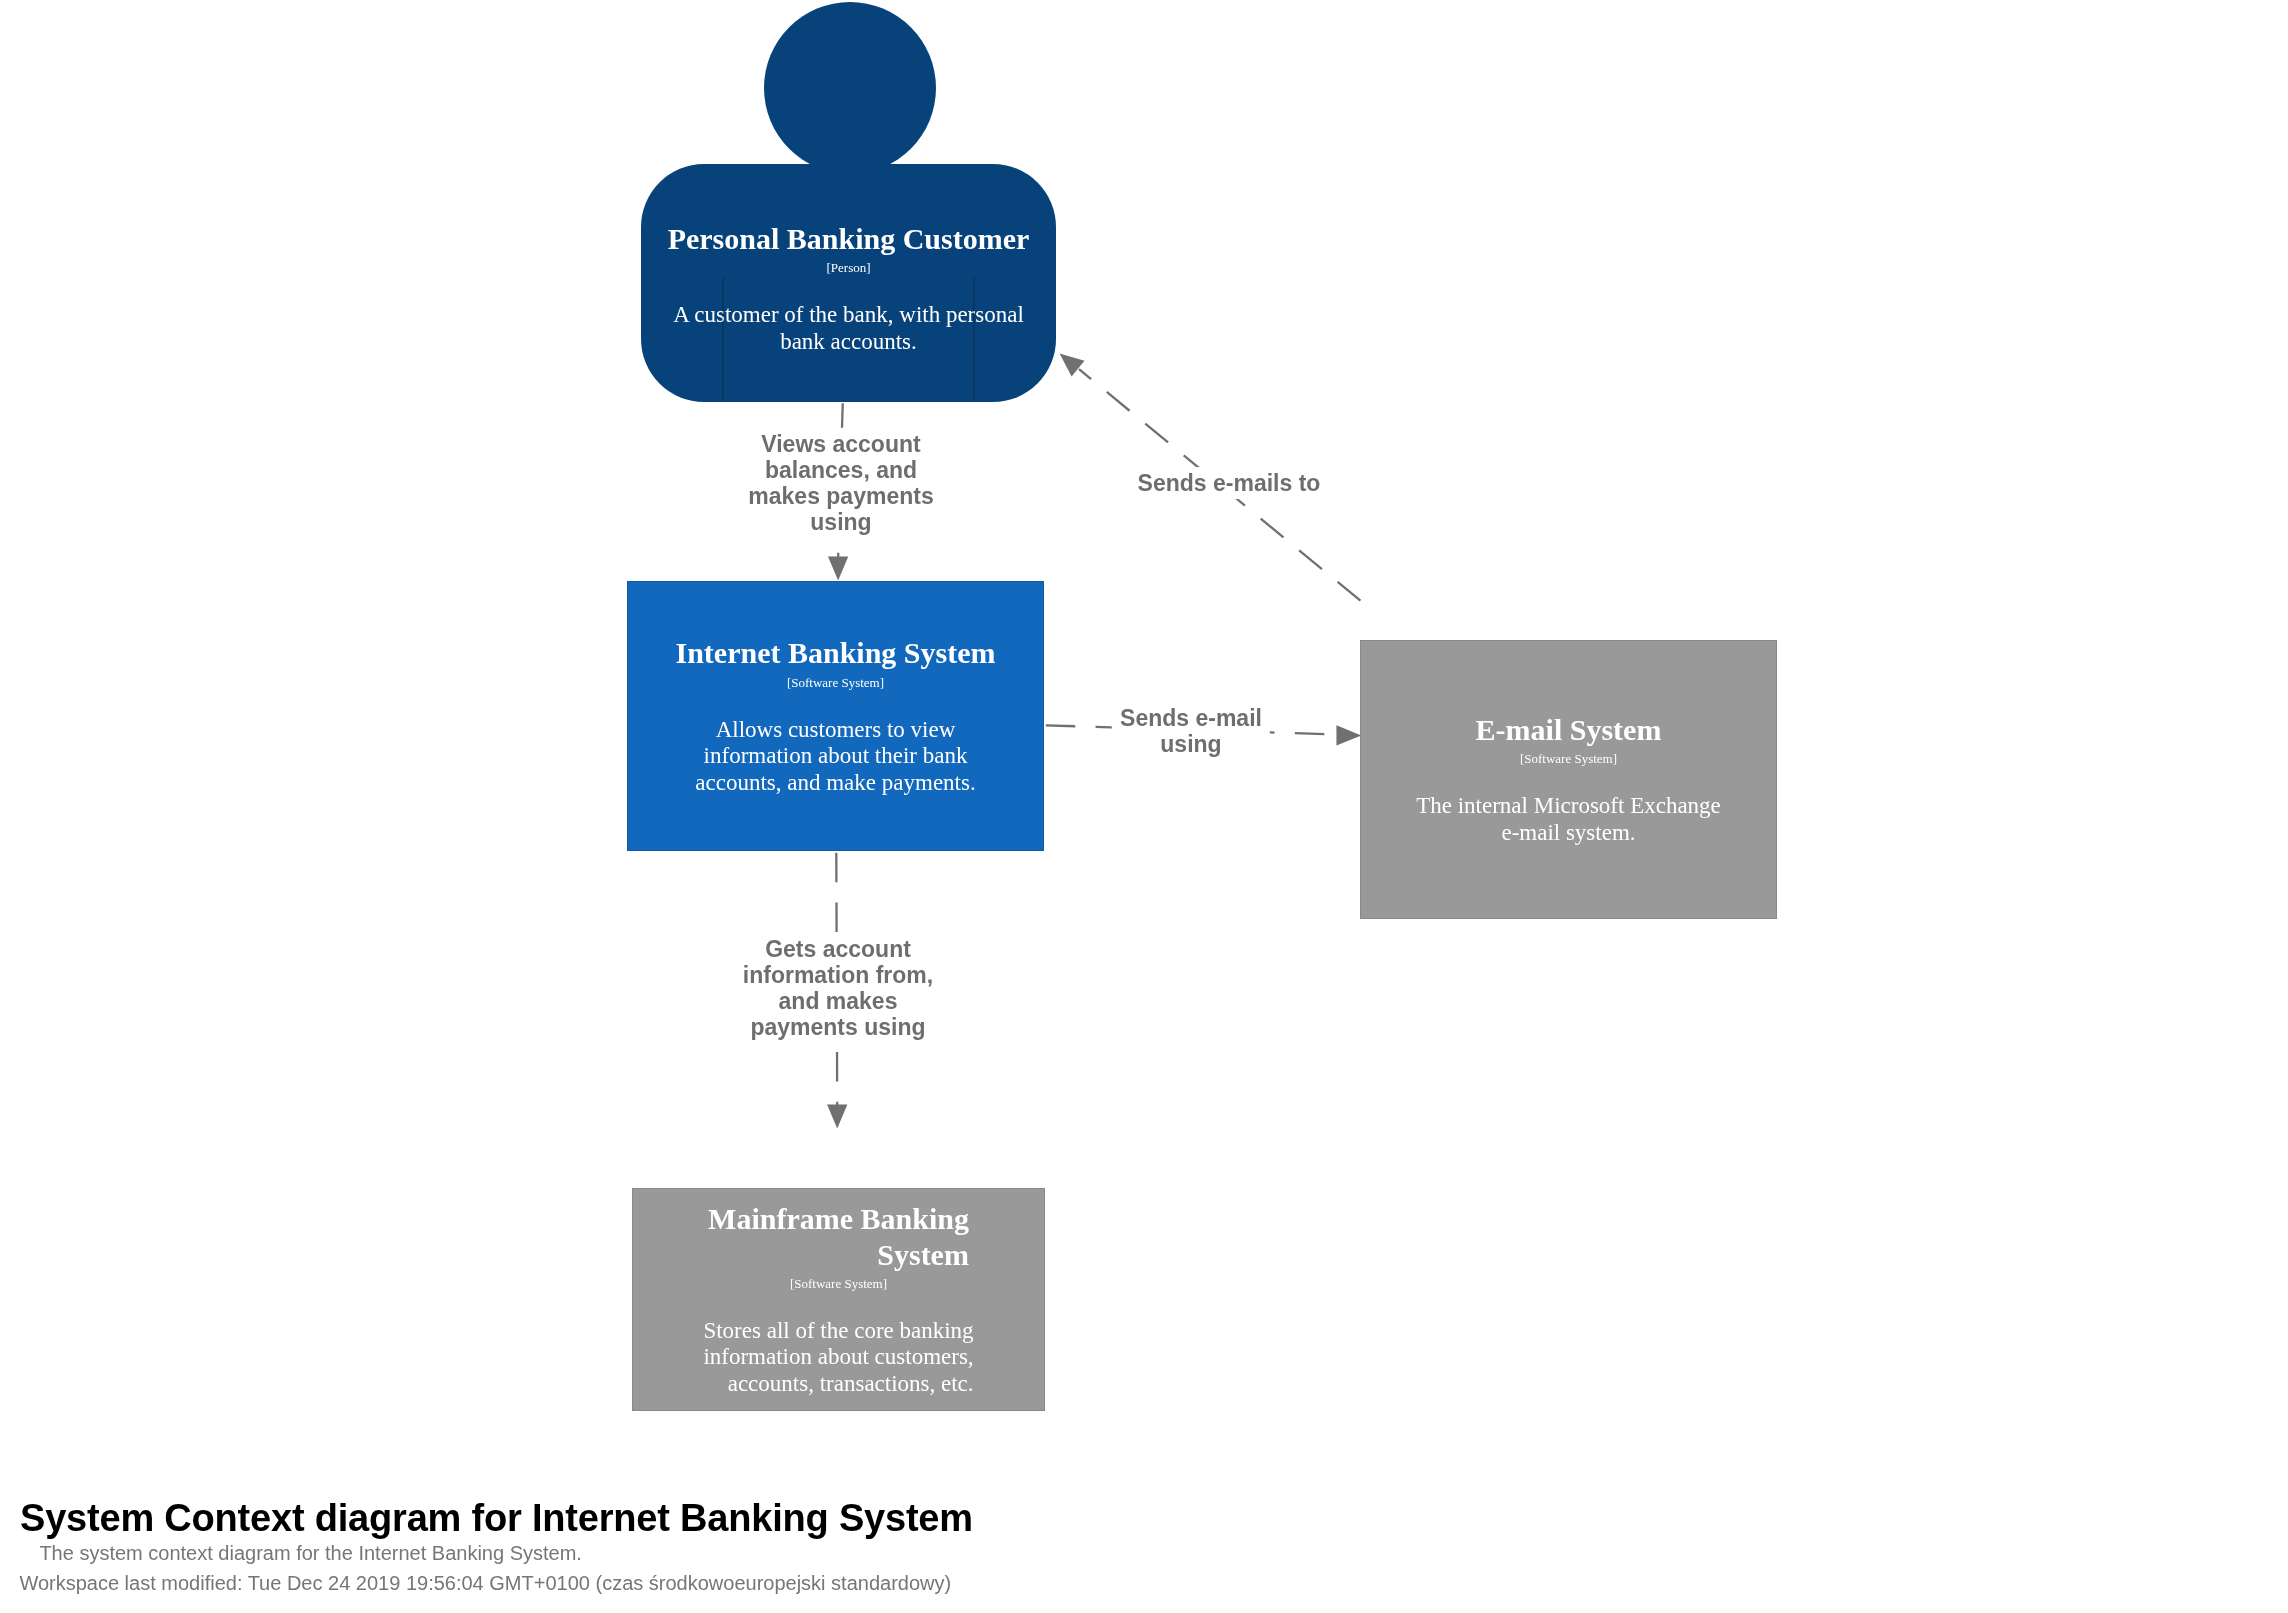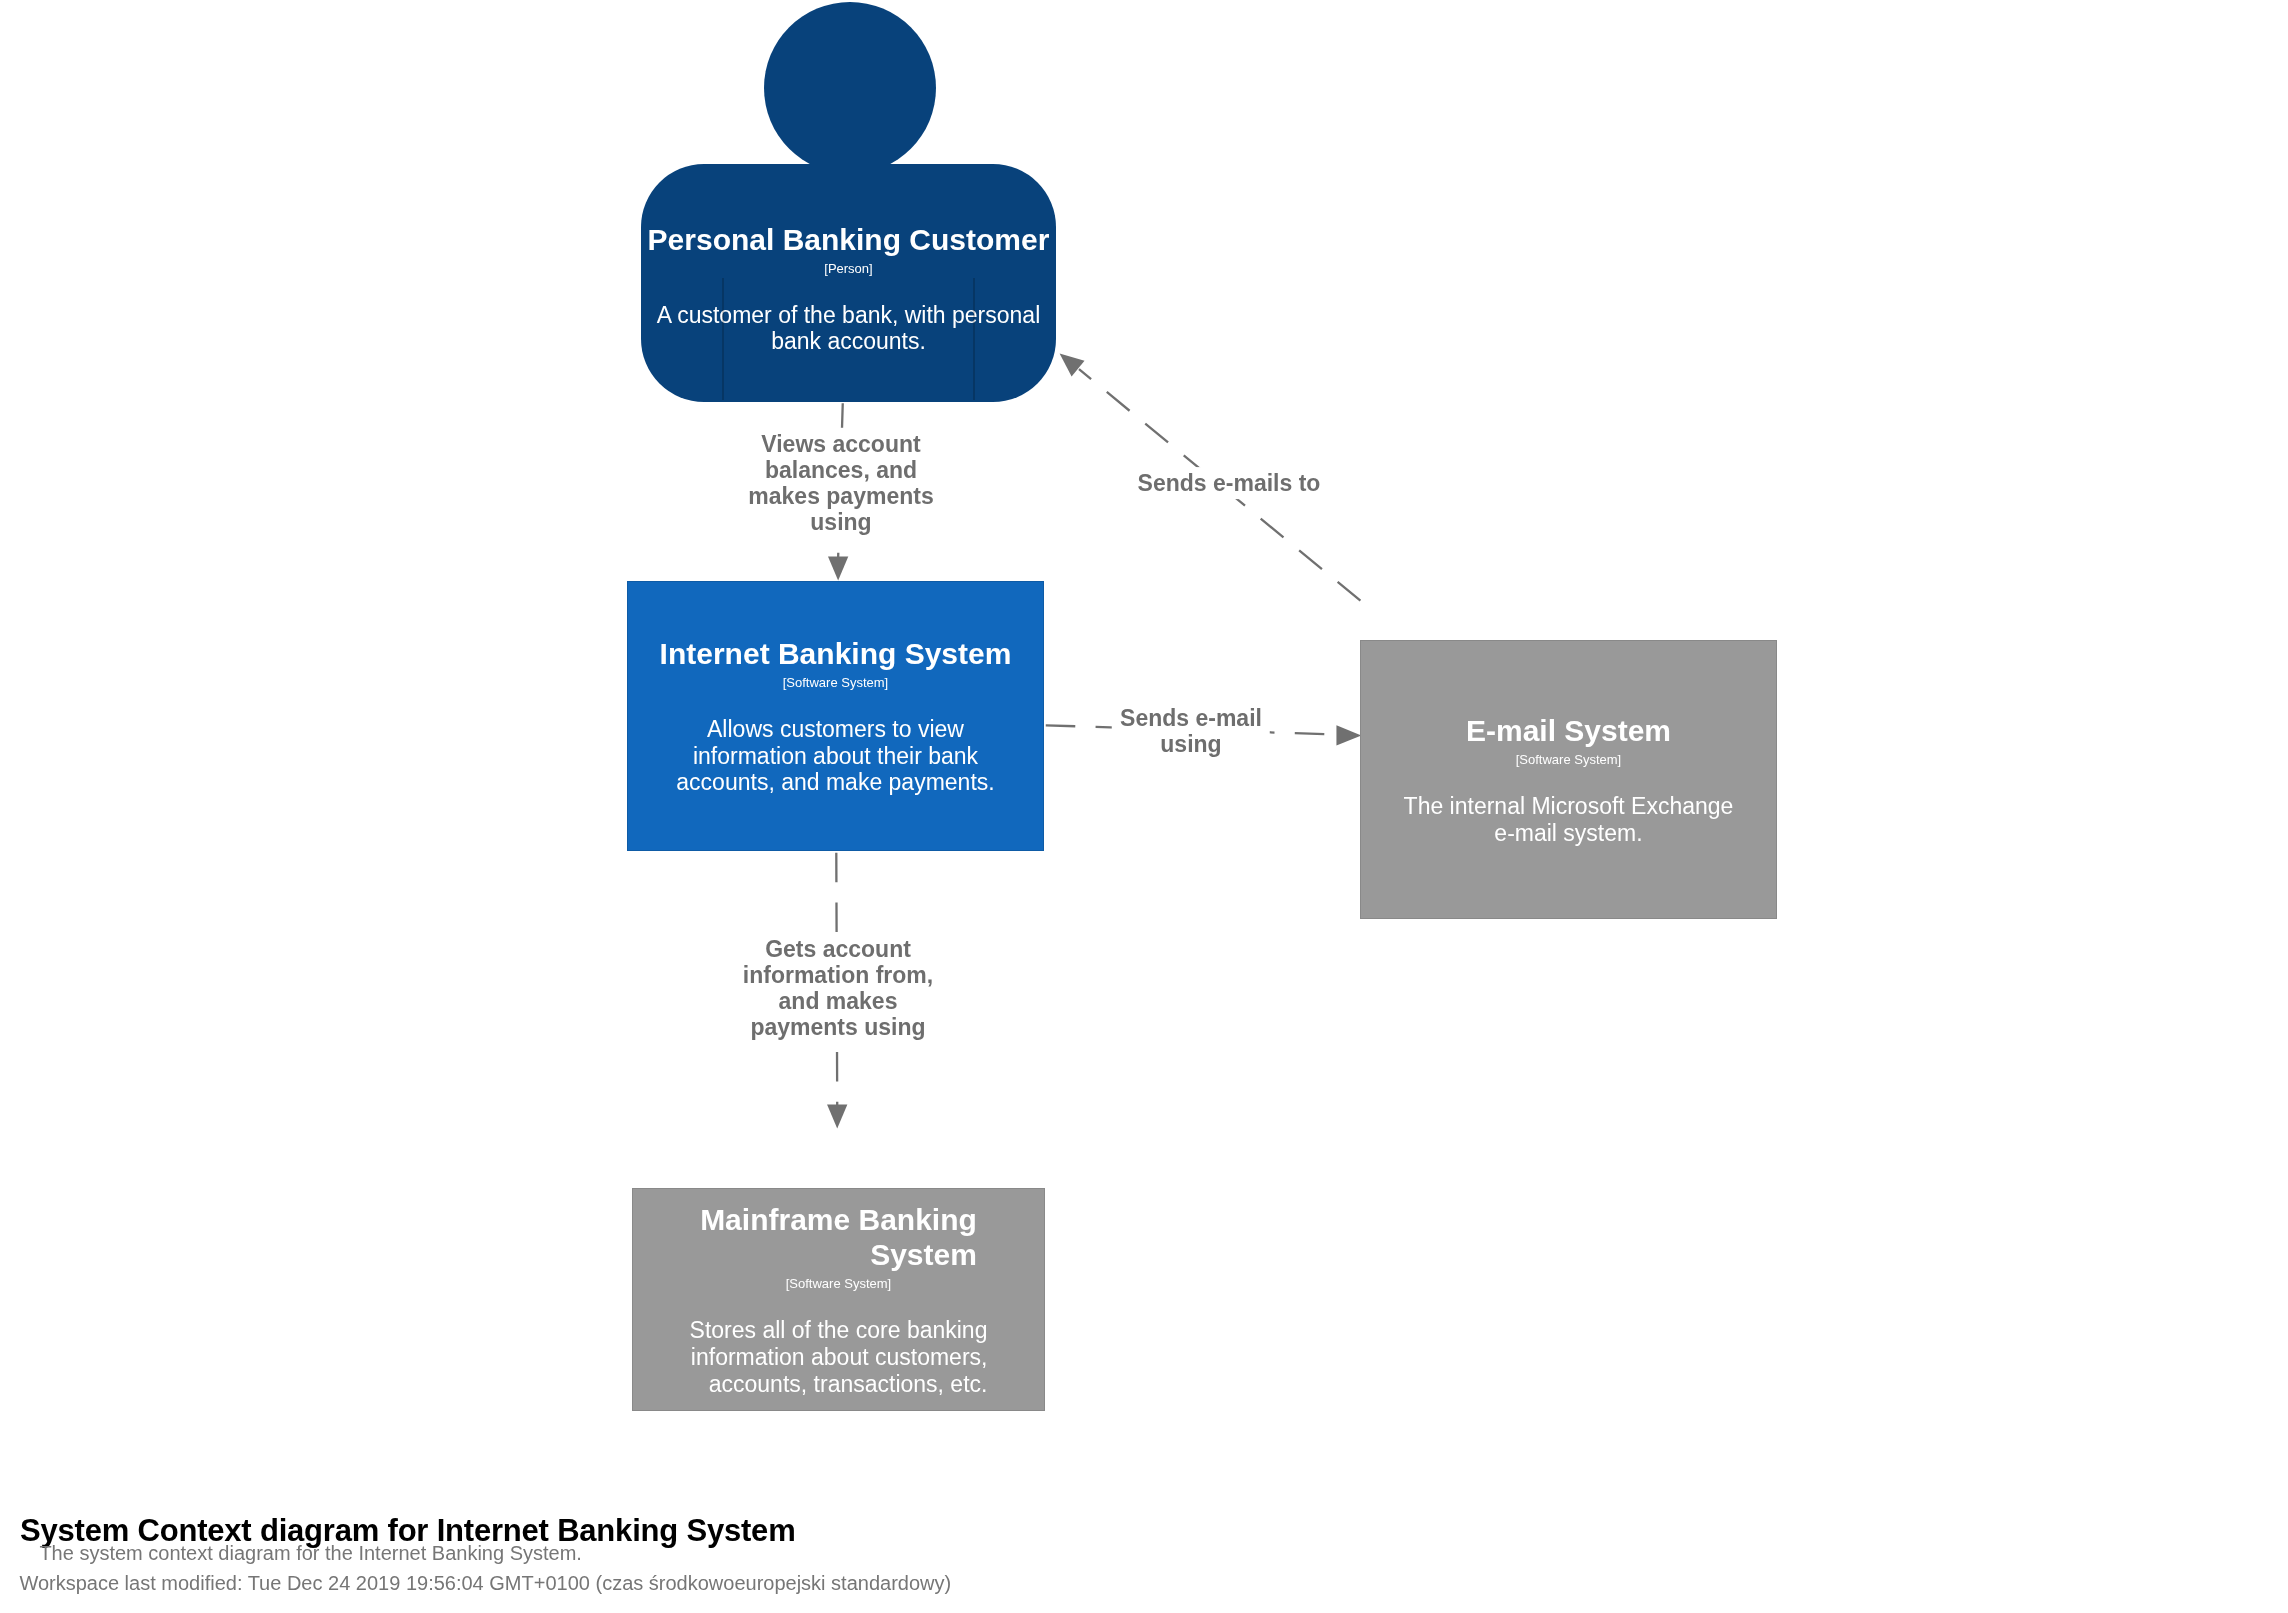--- a/index.html
+++ b/index.html
@@ -38,7 +38,7 @@
   .node-box{
     position:absolute;box-sizing:border-box;
     display:flex;flex-direction:column;align-items:center;justify-content:center;
-    text-align:center;color:var(--node-text);
+    text-align:center;color:var(--node-text);font-family:Liberation Serif, serif;
   }
   .node-title{font-weight:bold;font-size:30px;line-height:1.18;white-space:pre-line;}
   .node-type{font-size:13px;margin-top:3.7px;}

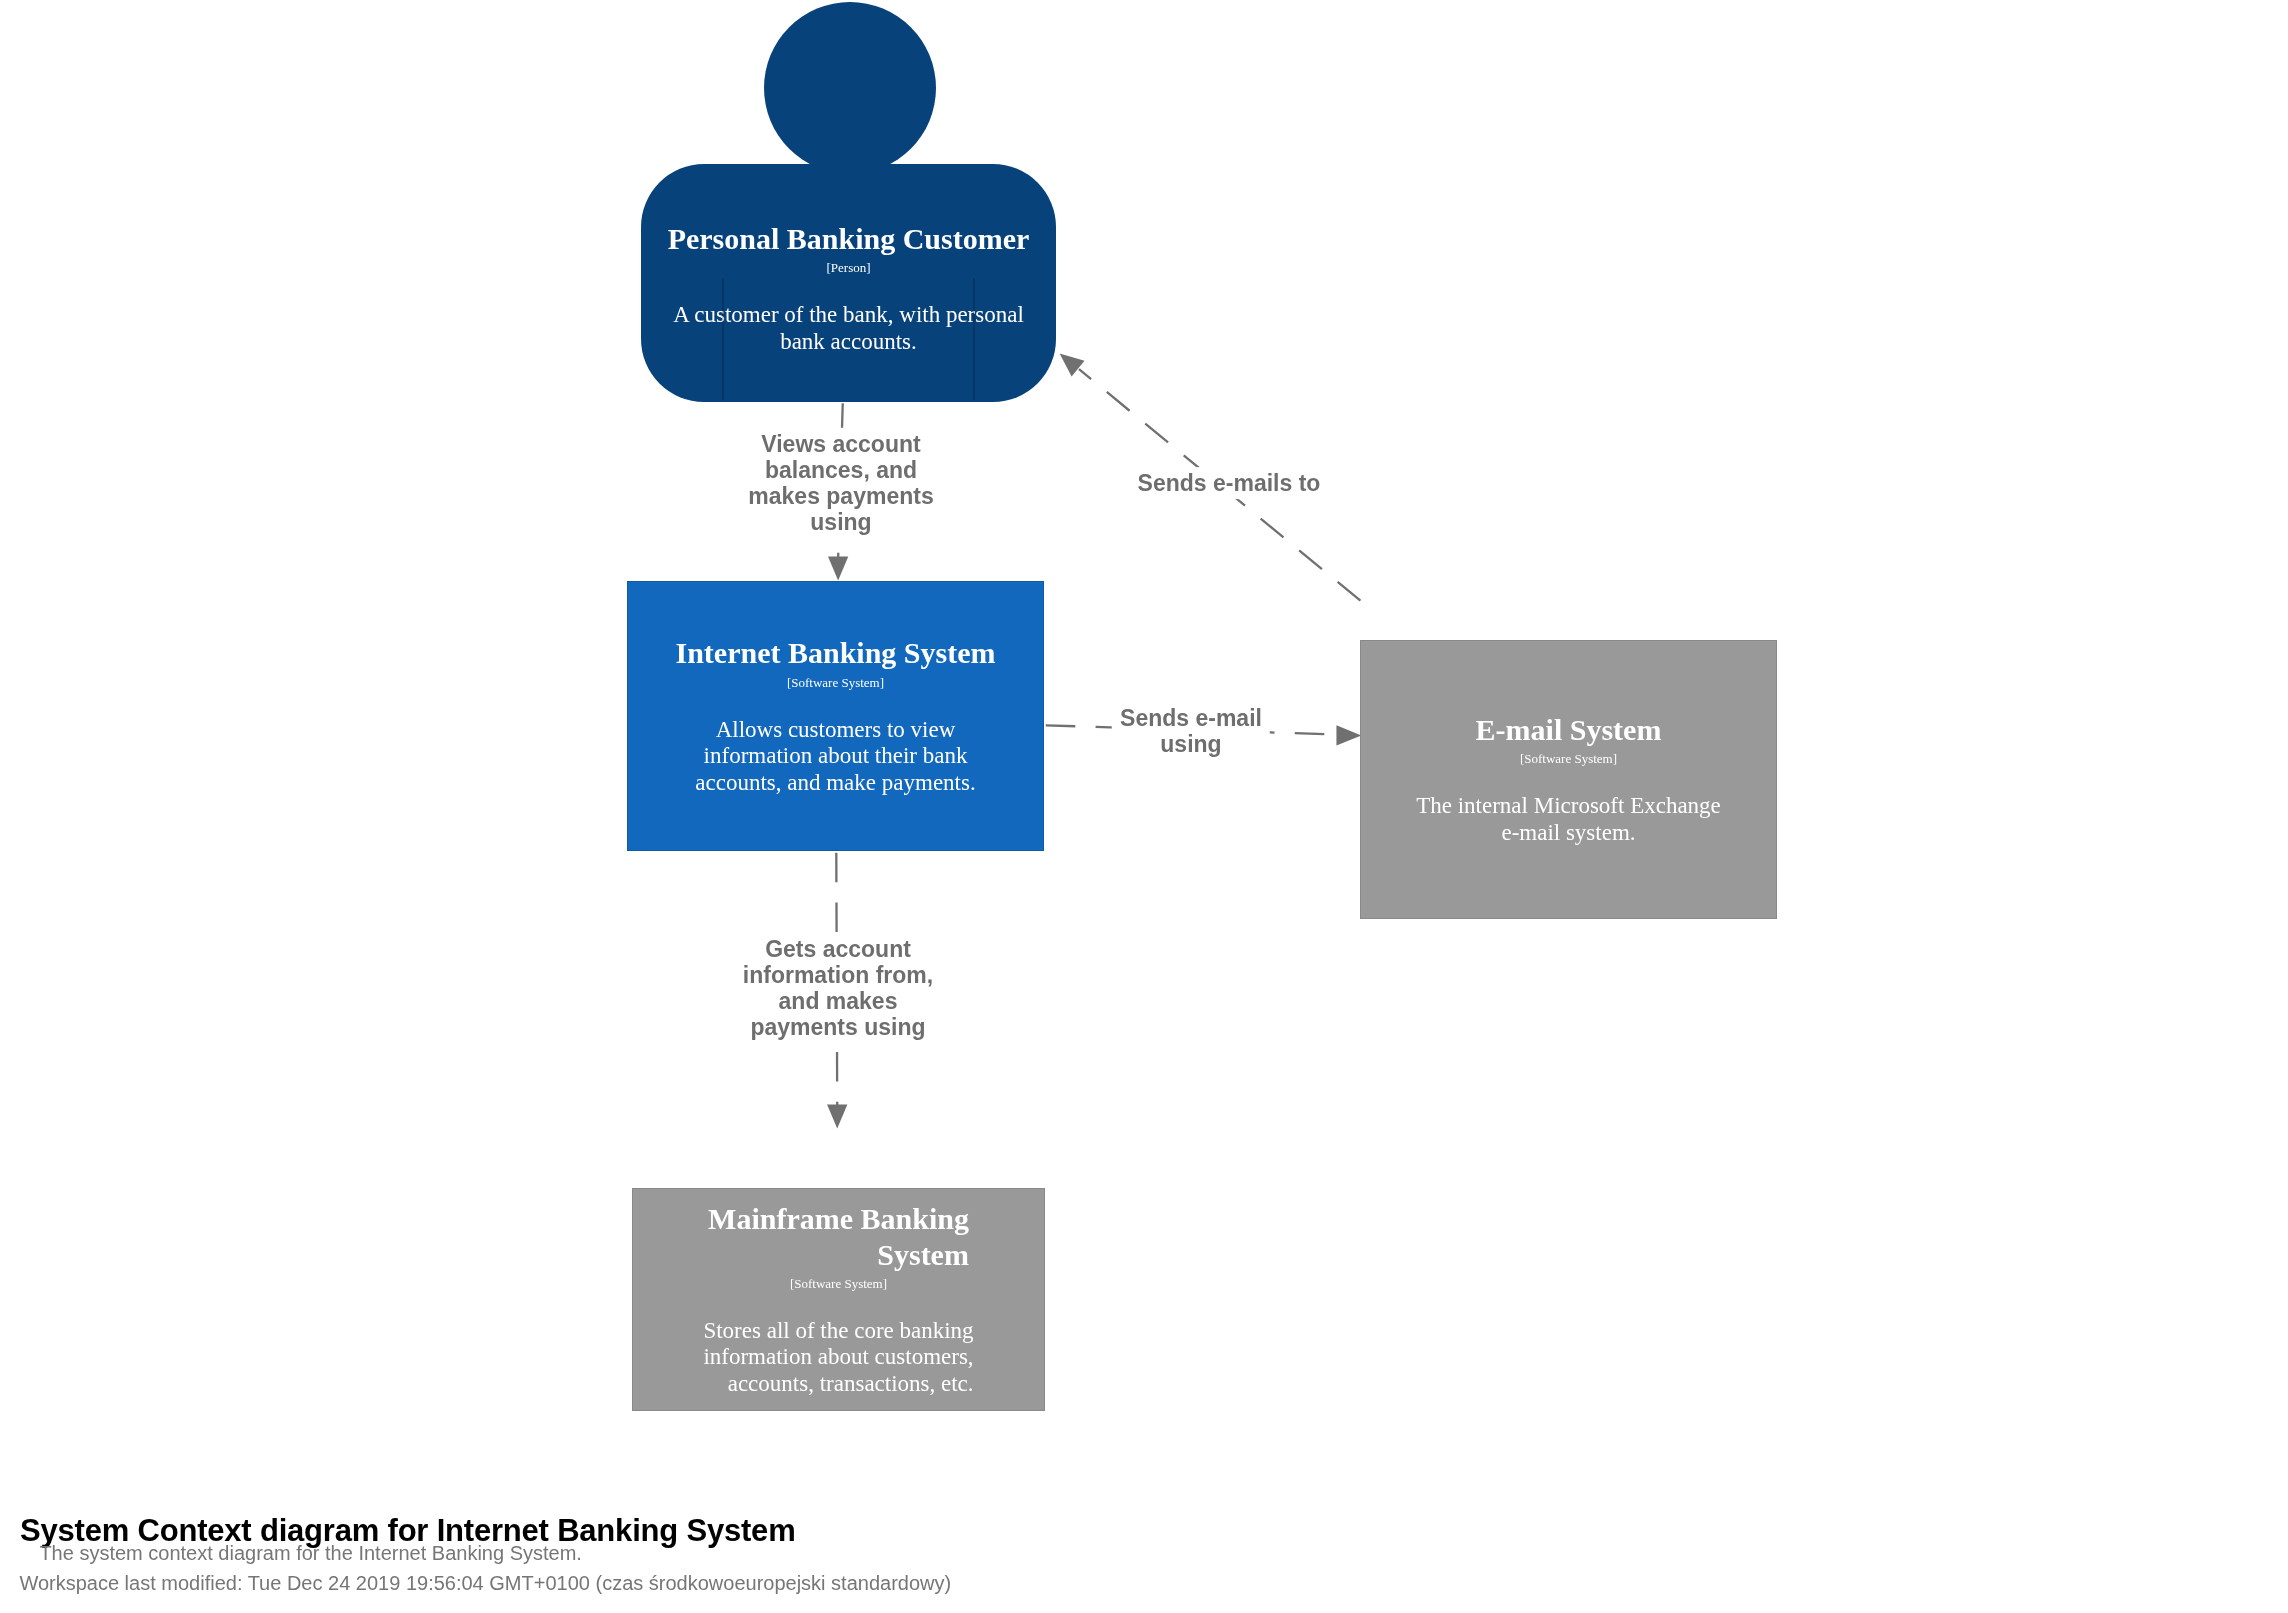--- a/index.html
+++ b/index.html
@@ -69,8 +69,8 @@
   
   .footer-title{
     position:absolute;left:20px;top:1497px;
-    font-size:31px;font-weight:bold;color:var(--footer-title-color);
-    letter-spacing:-0.2px;white-space:nowrap;margin-top:16px;
+    font-size:38px;font-weight:bold;color:var(--footer-title-color);
+    letter-spacing:-0.2px;white-space:nowrap;
   }
   .footer-sub{
     position:absolute;left:19.4px;font-size:20px;color:var(--footer-sub-color);white-space:nowrap;

